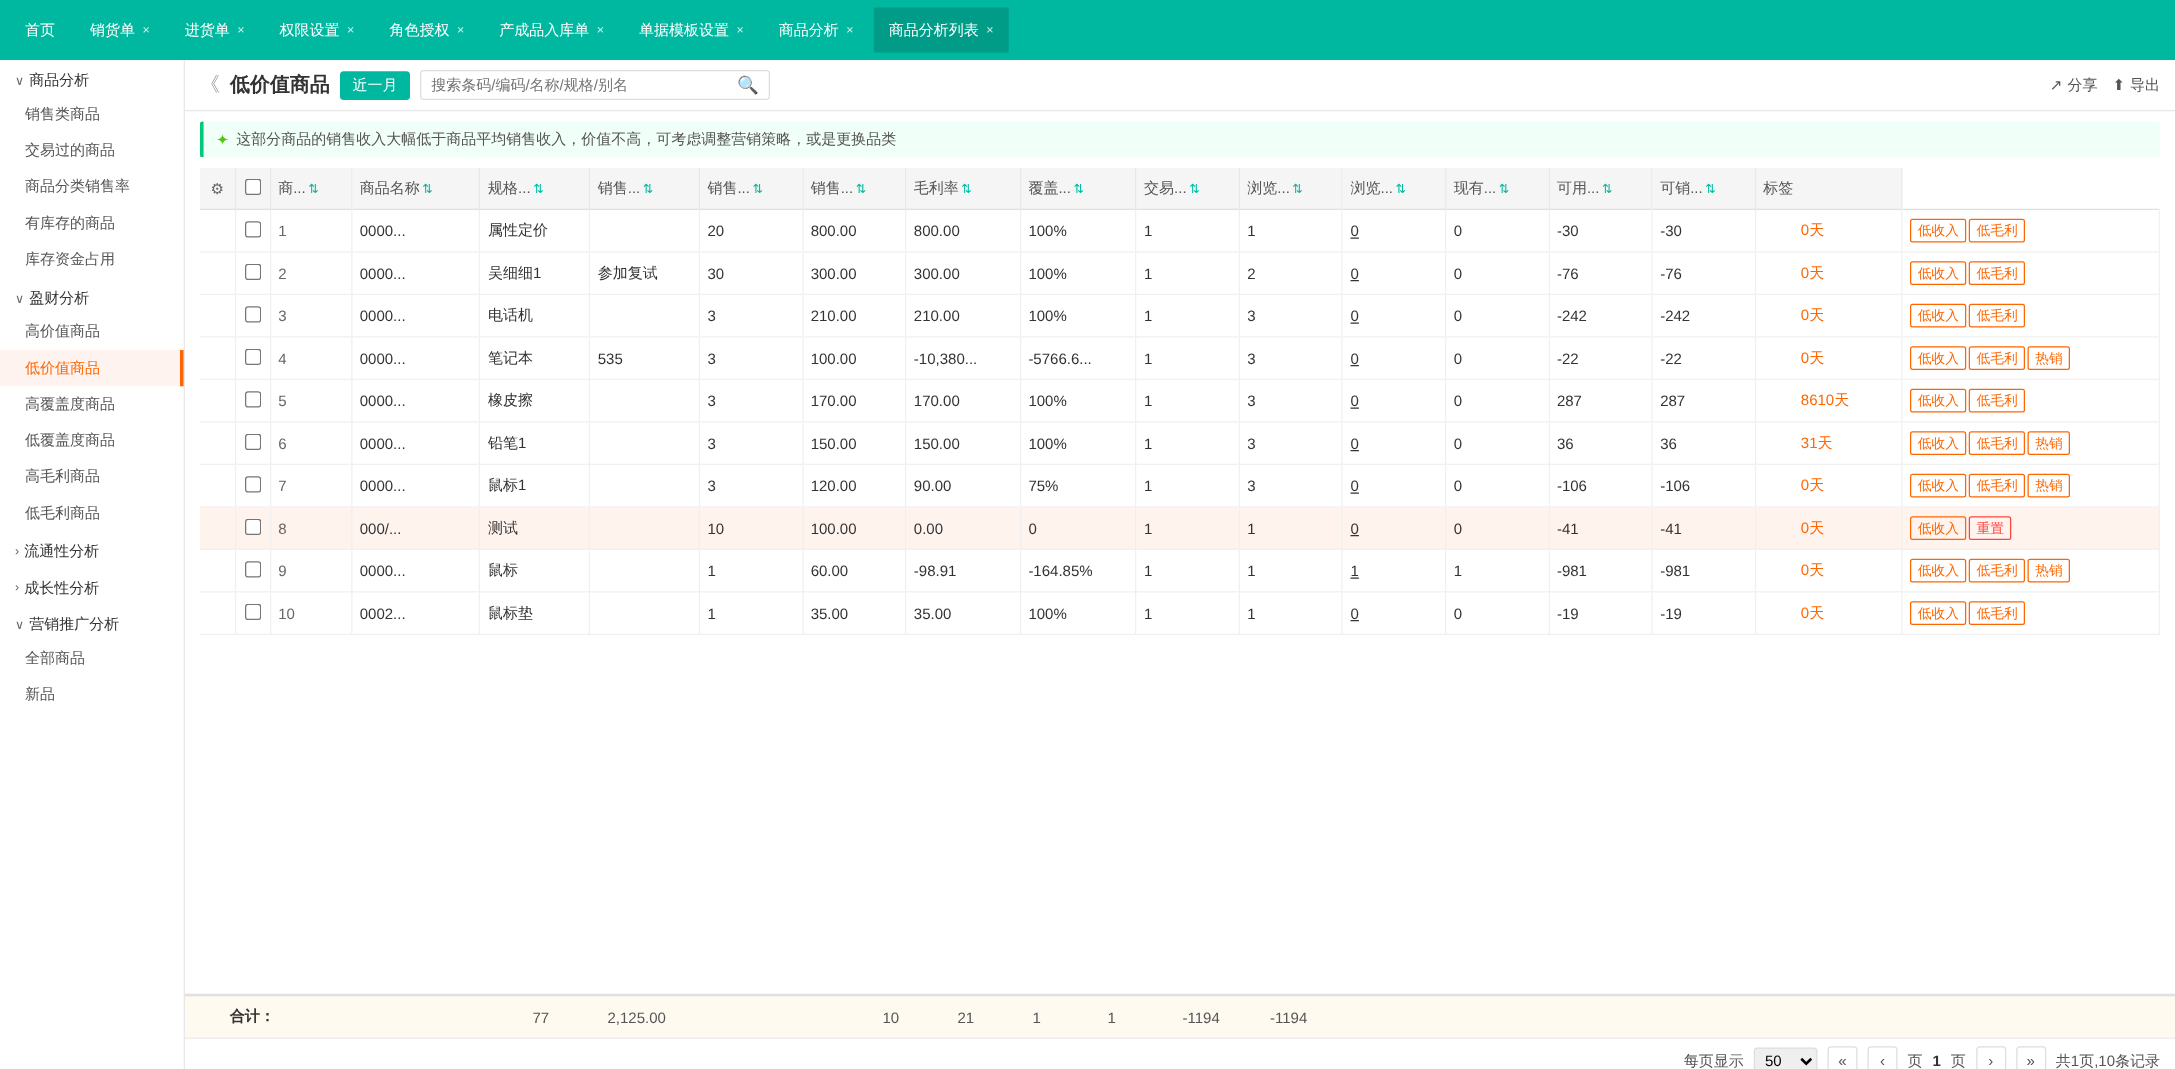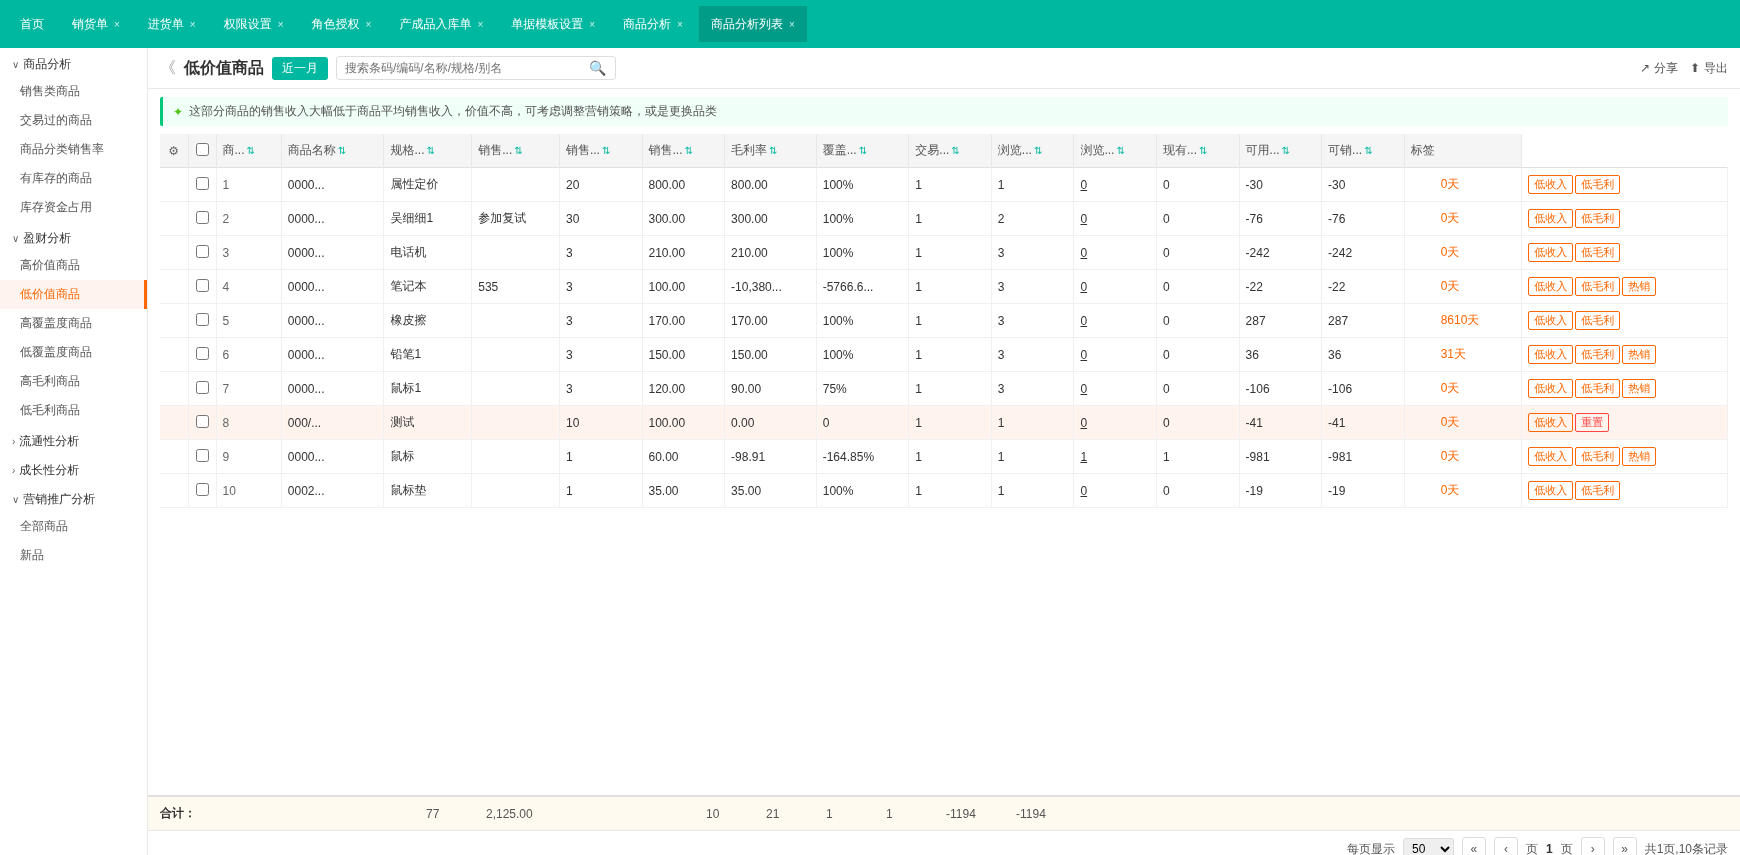--- a/index.html
+++ b/index.html
@@ -206,6 +206,7 @@
     .footer-label {
       font-weight: bold;
       min-width: 60px;
+      text-align: right;
     }
     .footer-cells {
       display: flex;

